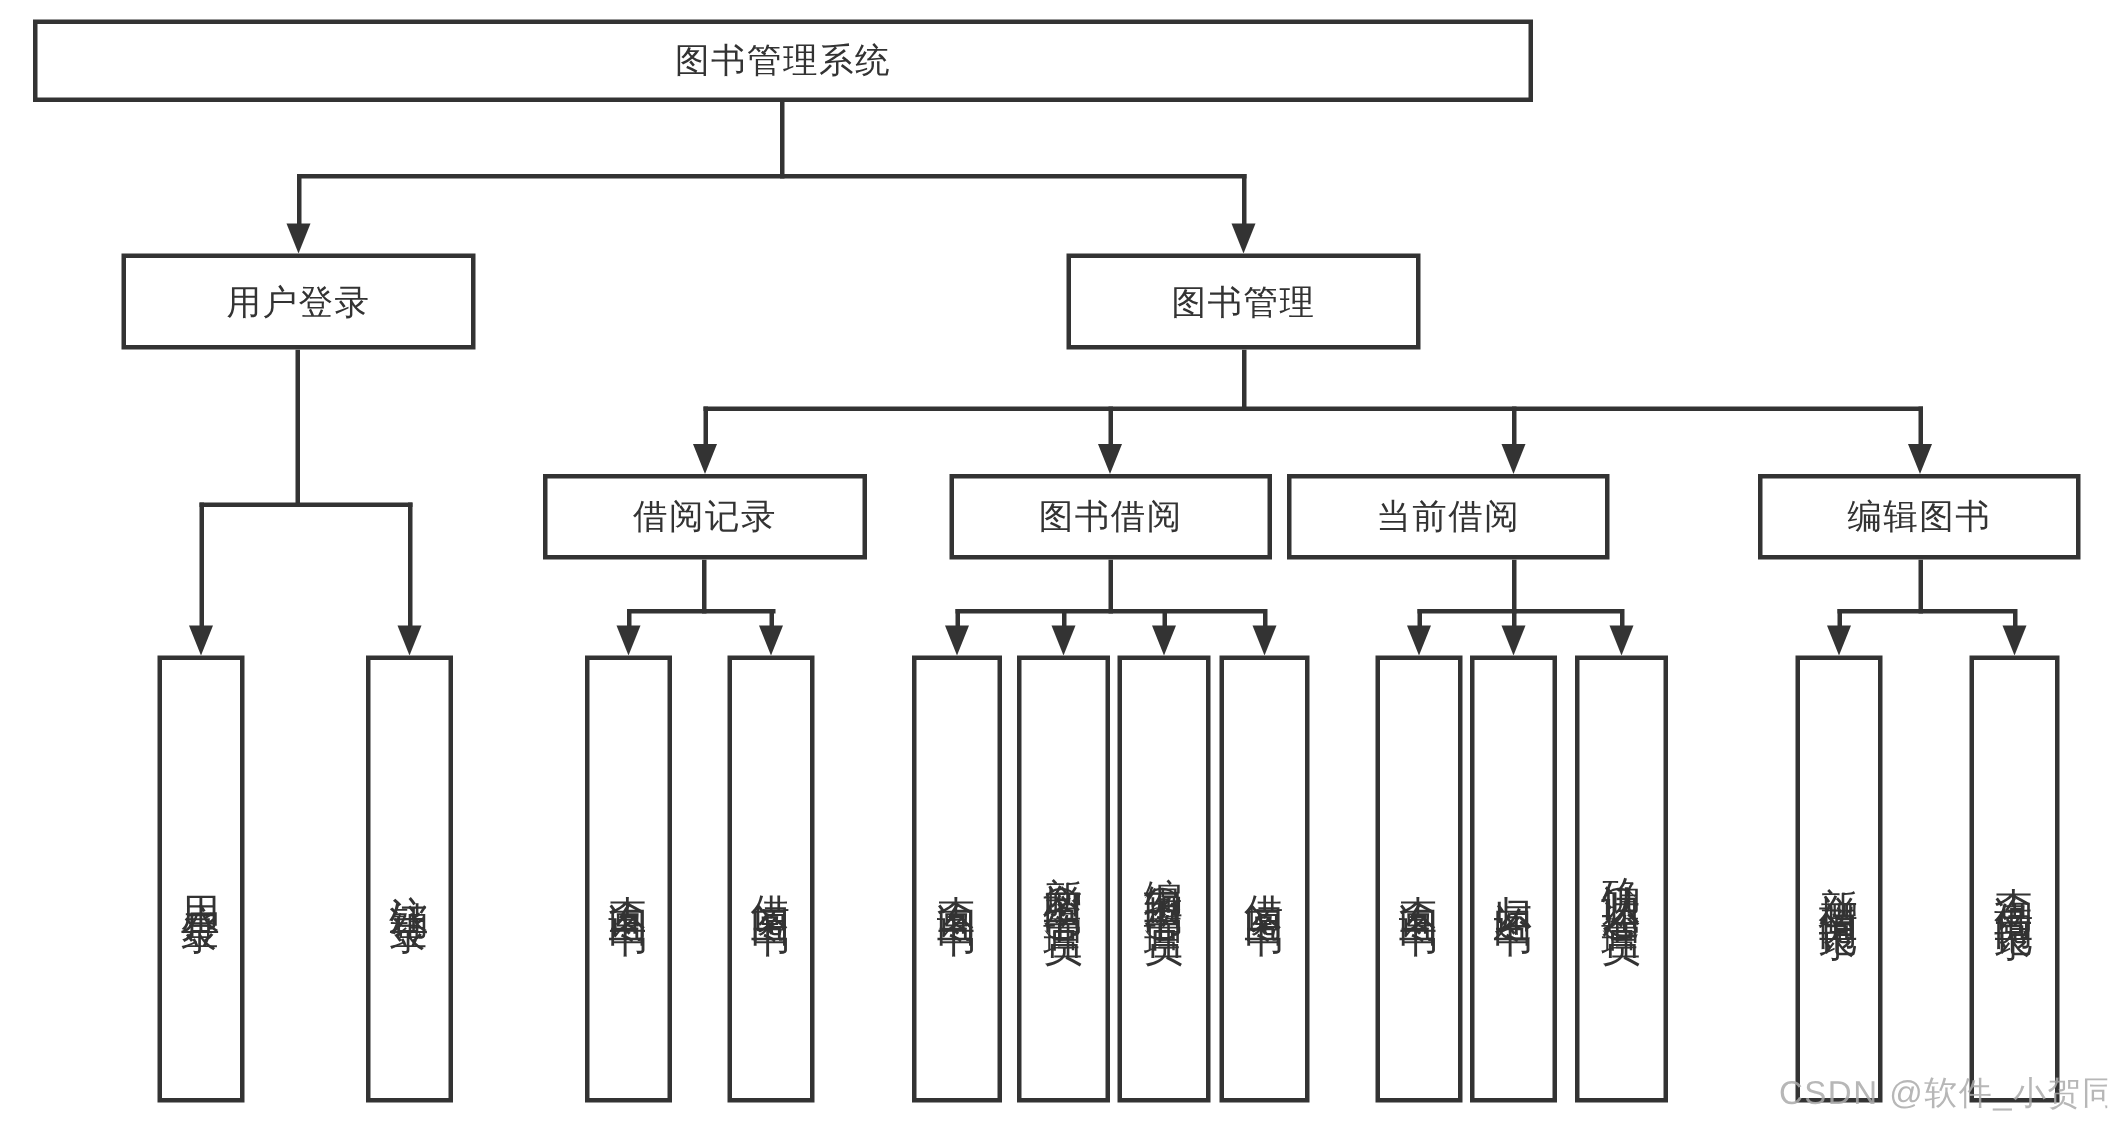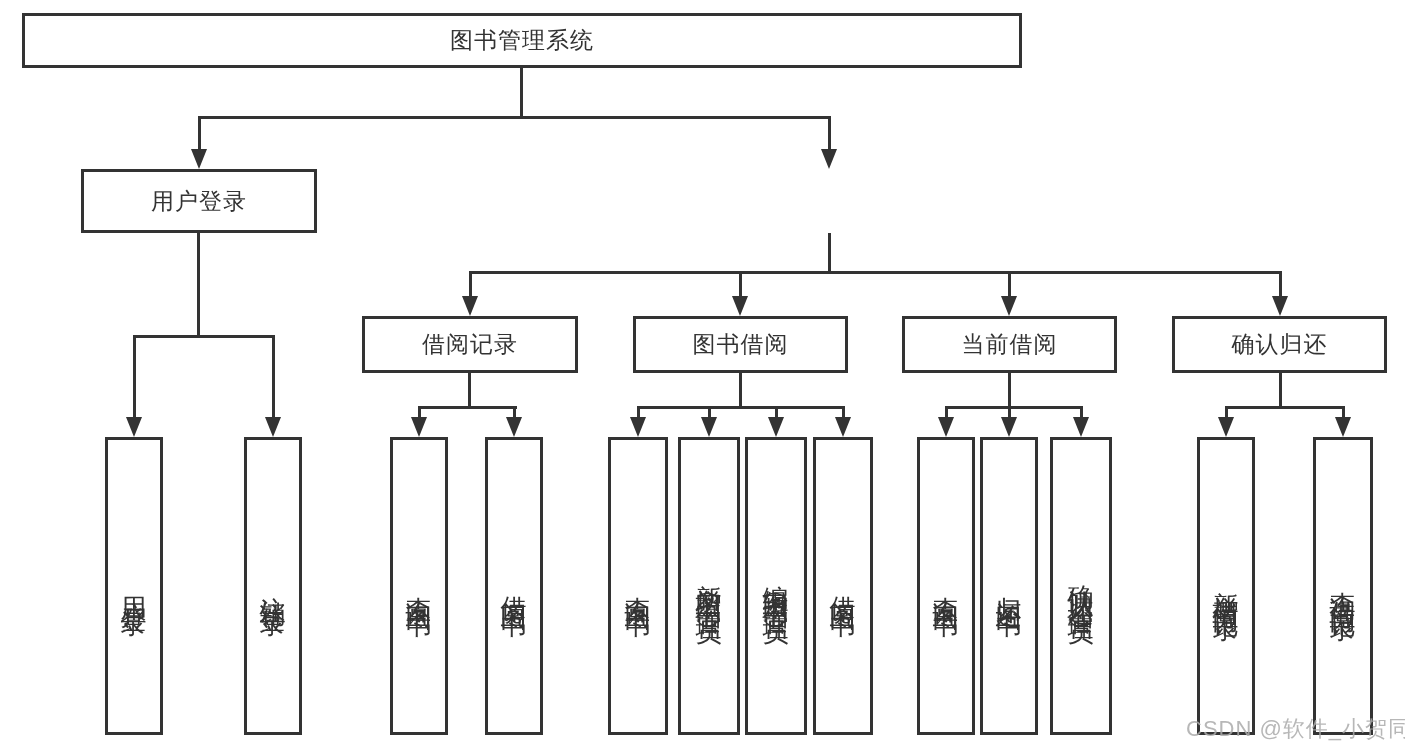--- a/index.html
+++ b/index.html
@@ -86,6 +86,9 @@
   <div class="hbox" style="left:81px; top:169px; width:236px; height:64px;">
     <span>用户登录</span>
   </div>
+  <div class="hbox" style="left:711px; top:169px; width:236px; height:64px;">
+    <span>图书管理</span>
+  </div>
 
   <div class="hbox" style="left:362px; top:316px; width:216px; height:57px;">
     <span>借阅记录</span>

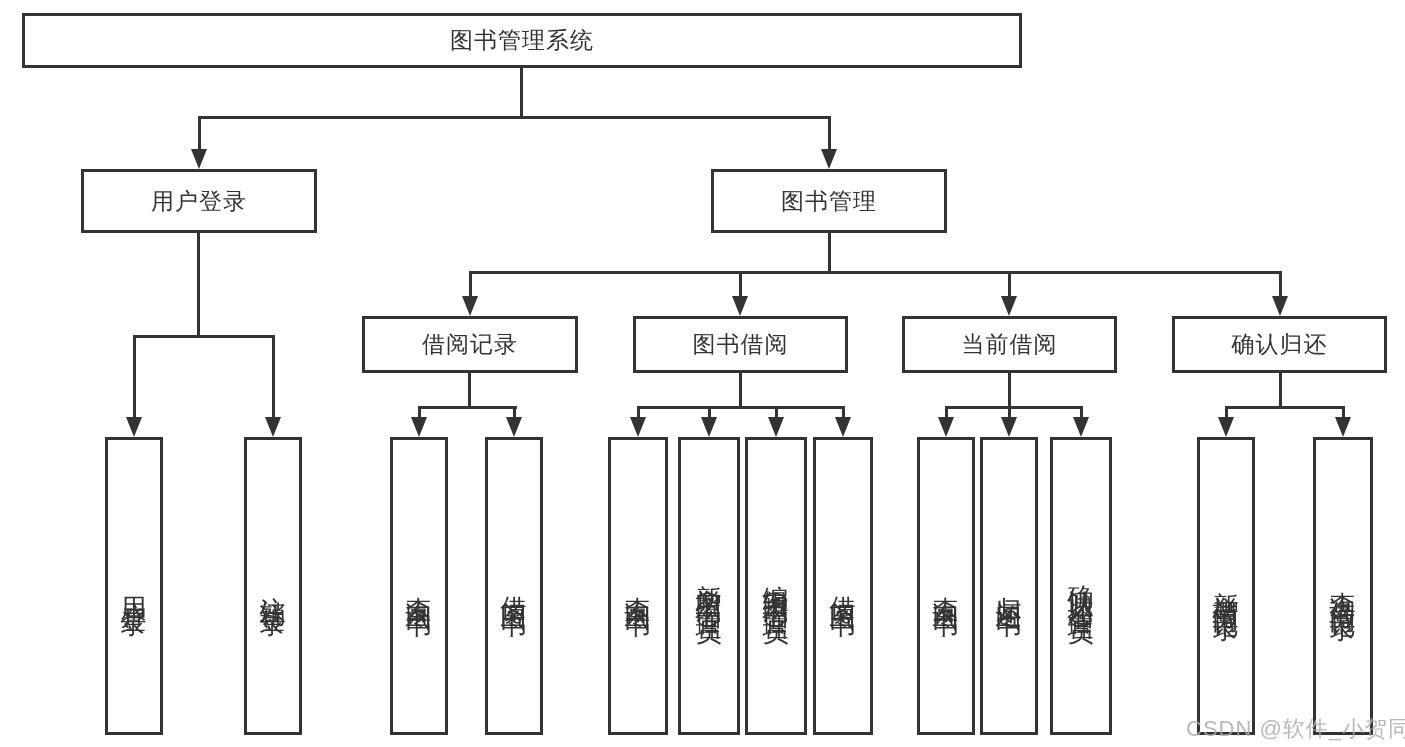--- a/index.html
+++ b/index.html
@@ -96,7 +96,7 @@
   <div class="hbox" style="left:633px; top:316px; width:215px; height:57px;text-align:center;">
     <span>图书借阅</span>
   </div>
-  <div class="hbox" style="left:902px; top:316px; width:215px; height:57px;">
+  <div class="hbox" style="left:858px; top:316px; width:215px; height:57px;">
     <span>当前借阅</span>
   </div>
   <div class="hbox" style="left:1172px; top:316px; width:215px; height:57px;">

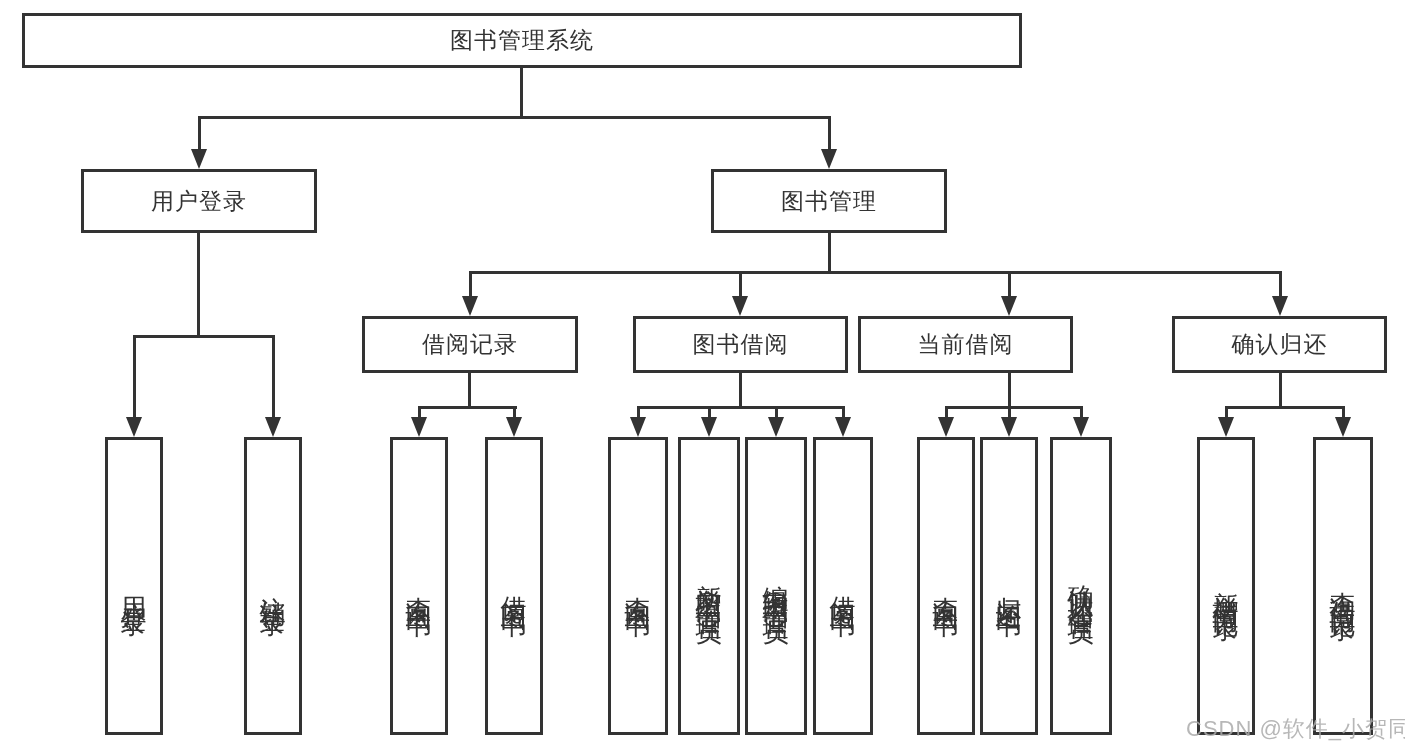--- a/index.html
+++ b/index.html
@@ -100,7 +100,7 @@
     <span>当前借阅</span>
   </div>
   <div class="hbox" style="left:1172px; top:316px; width:215px; height:57px;">
-    <span>确认归还</span>
+    <span>编辑图书</span>
   </div>
 
   <div class="vbox" style="left:105px; top:437px; width:58px; height:298px;">

